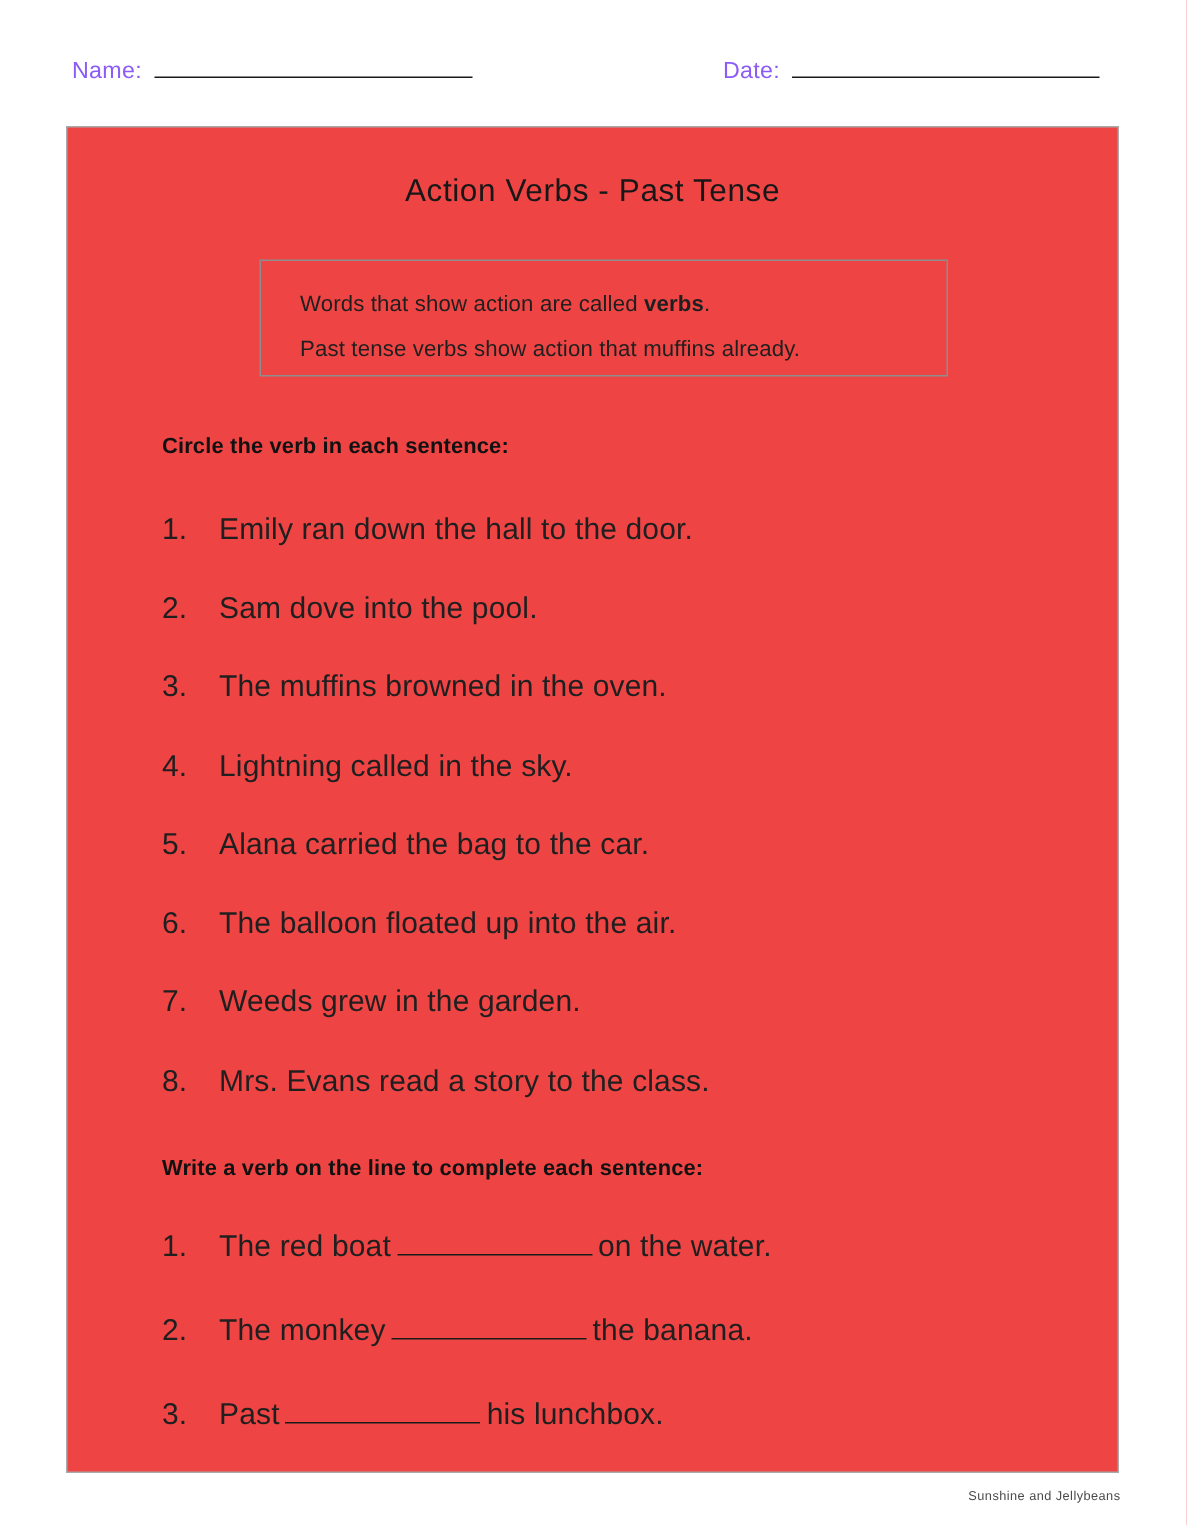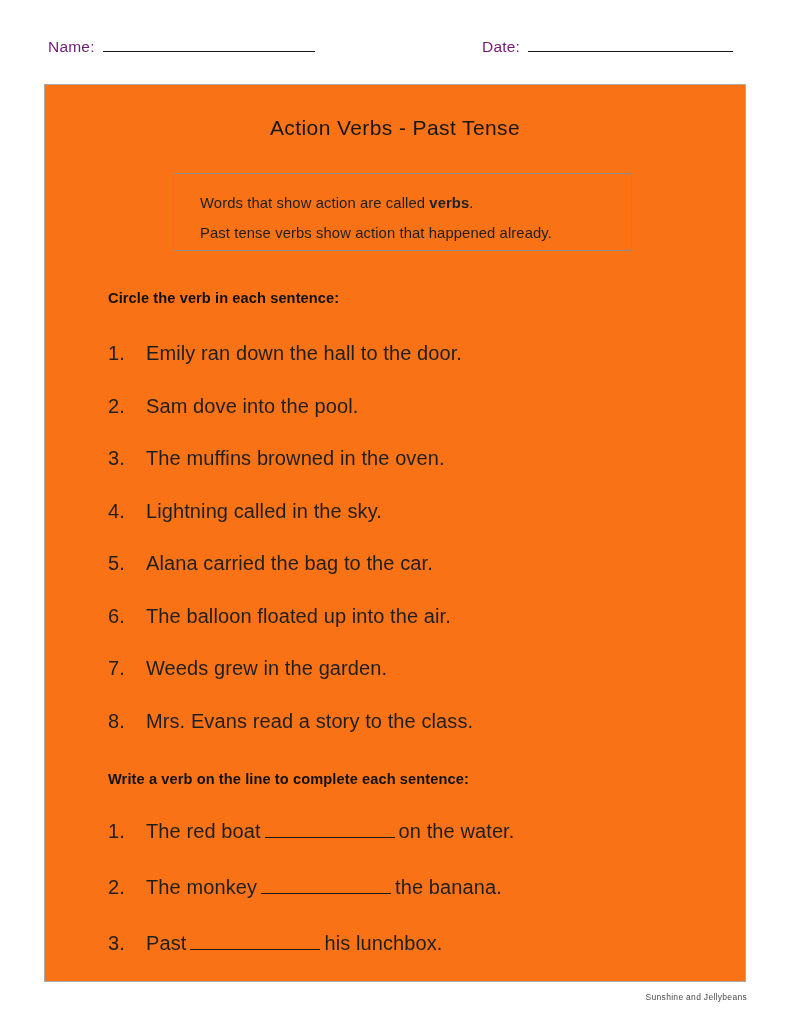--- a/index.html
+++ b/index.html
@@ -31,7 +31,7 @@
     align-items: baseline;
     font-size: 15.5px;
     letter-spacing: 0.2px;
-    color: #701a75;
+    color: #8b5cf6;
   }
   .field-name { left: 48px; }
   .field-date { left: 482px; }

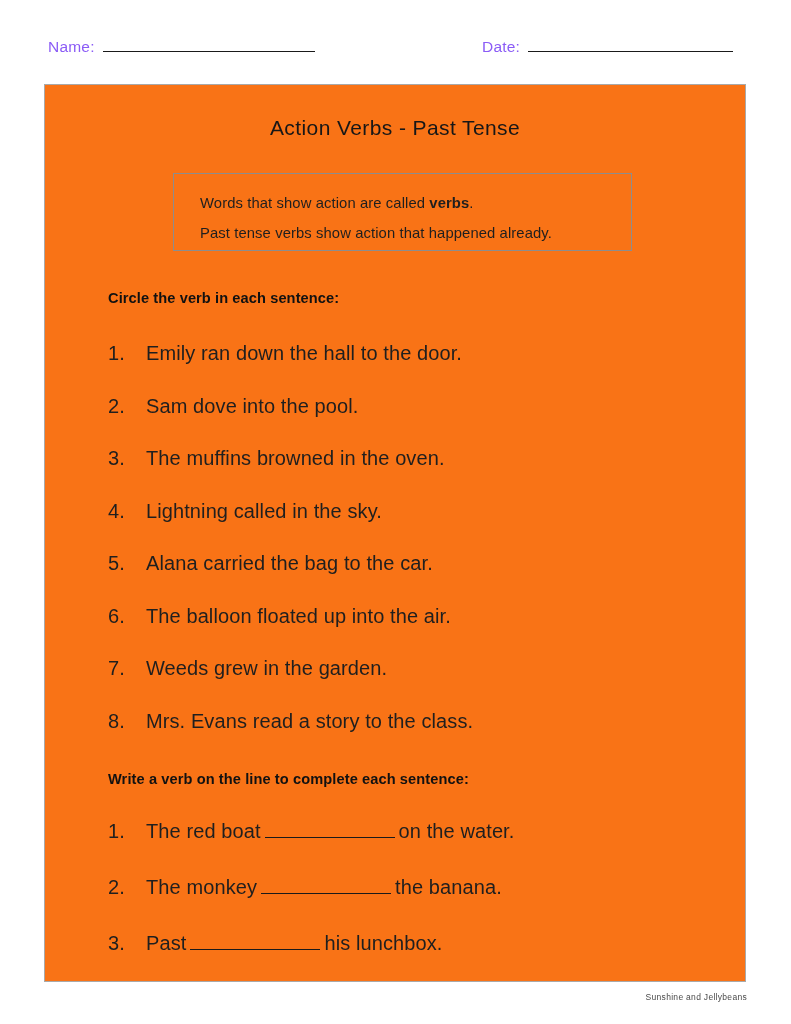--- a/index.html
+++ b/index.html
@@ -56,7 +56,7 @@
     height: 898px;
     border: 1.5px solid #a9a9a9;
     box-sizing: border-box;
-    background: #f97316;
+    background: #ef4444;
   }
 
   

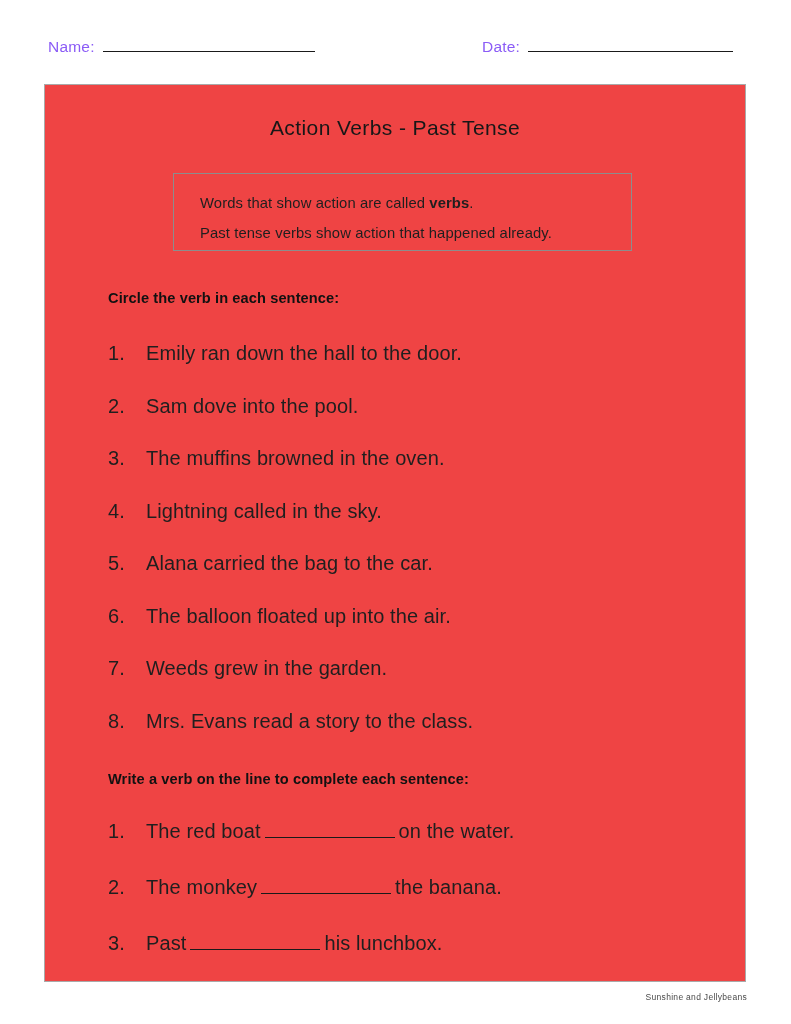--- a/index.html
+++ b/index.html
@@ -173,7 +173,7 @@
     <div class="definition-line">
       <span>Words that show action are called </span><b>verbs</b><span>.</span>
     </div>
-    <div class="definition-line">Past tense verbs show action that happened already.</div>
+    <div class="definition-line">Past tense verbs show action that muffins already.</div>
   </div>
 
   <div class="section-heading" id="heading-circle">Circle the verb in each sentence:</div>

